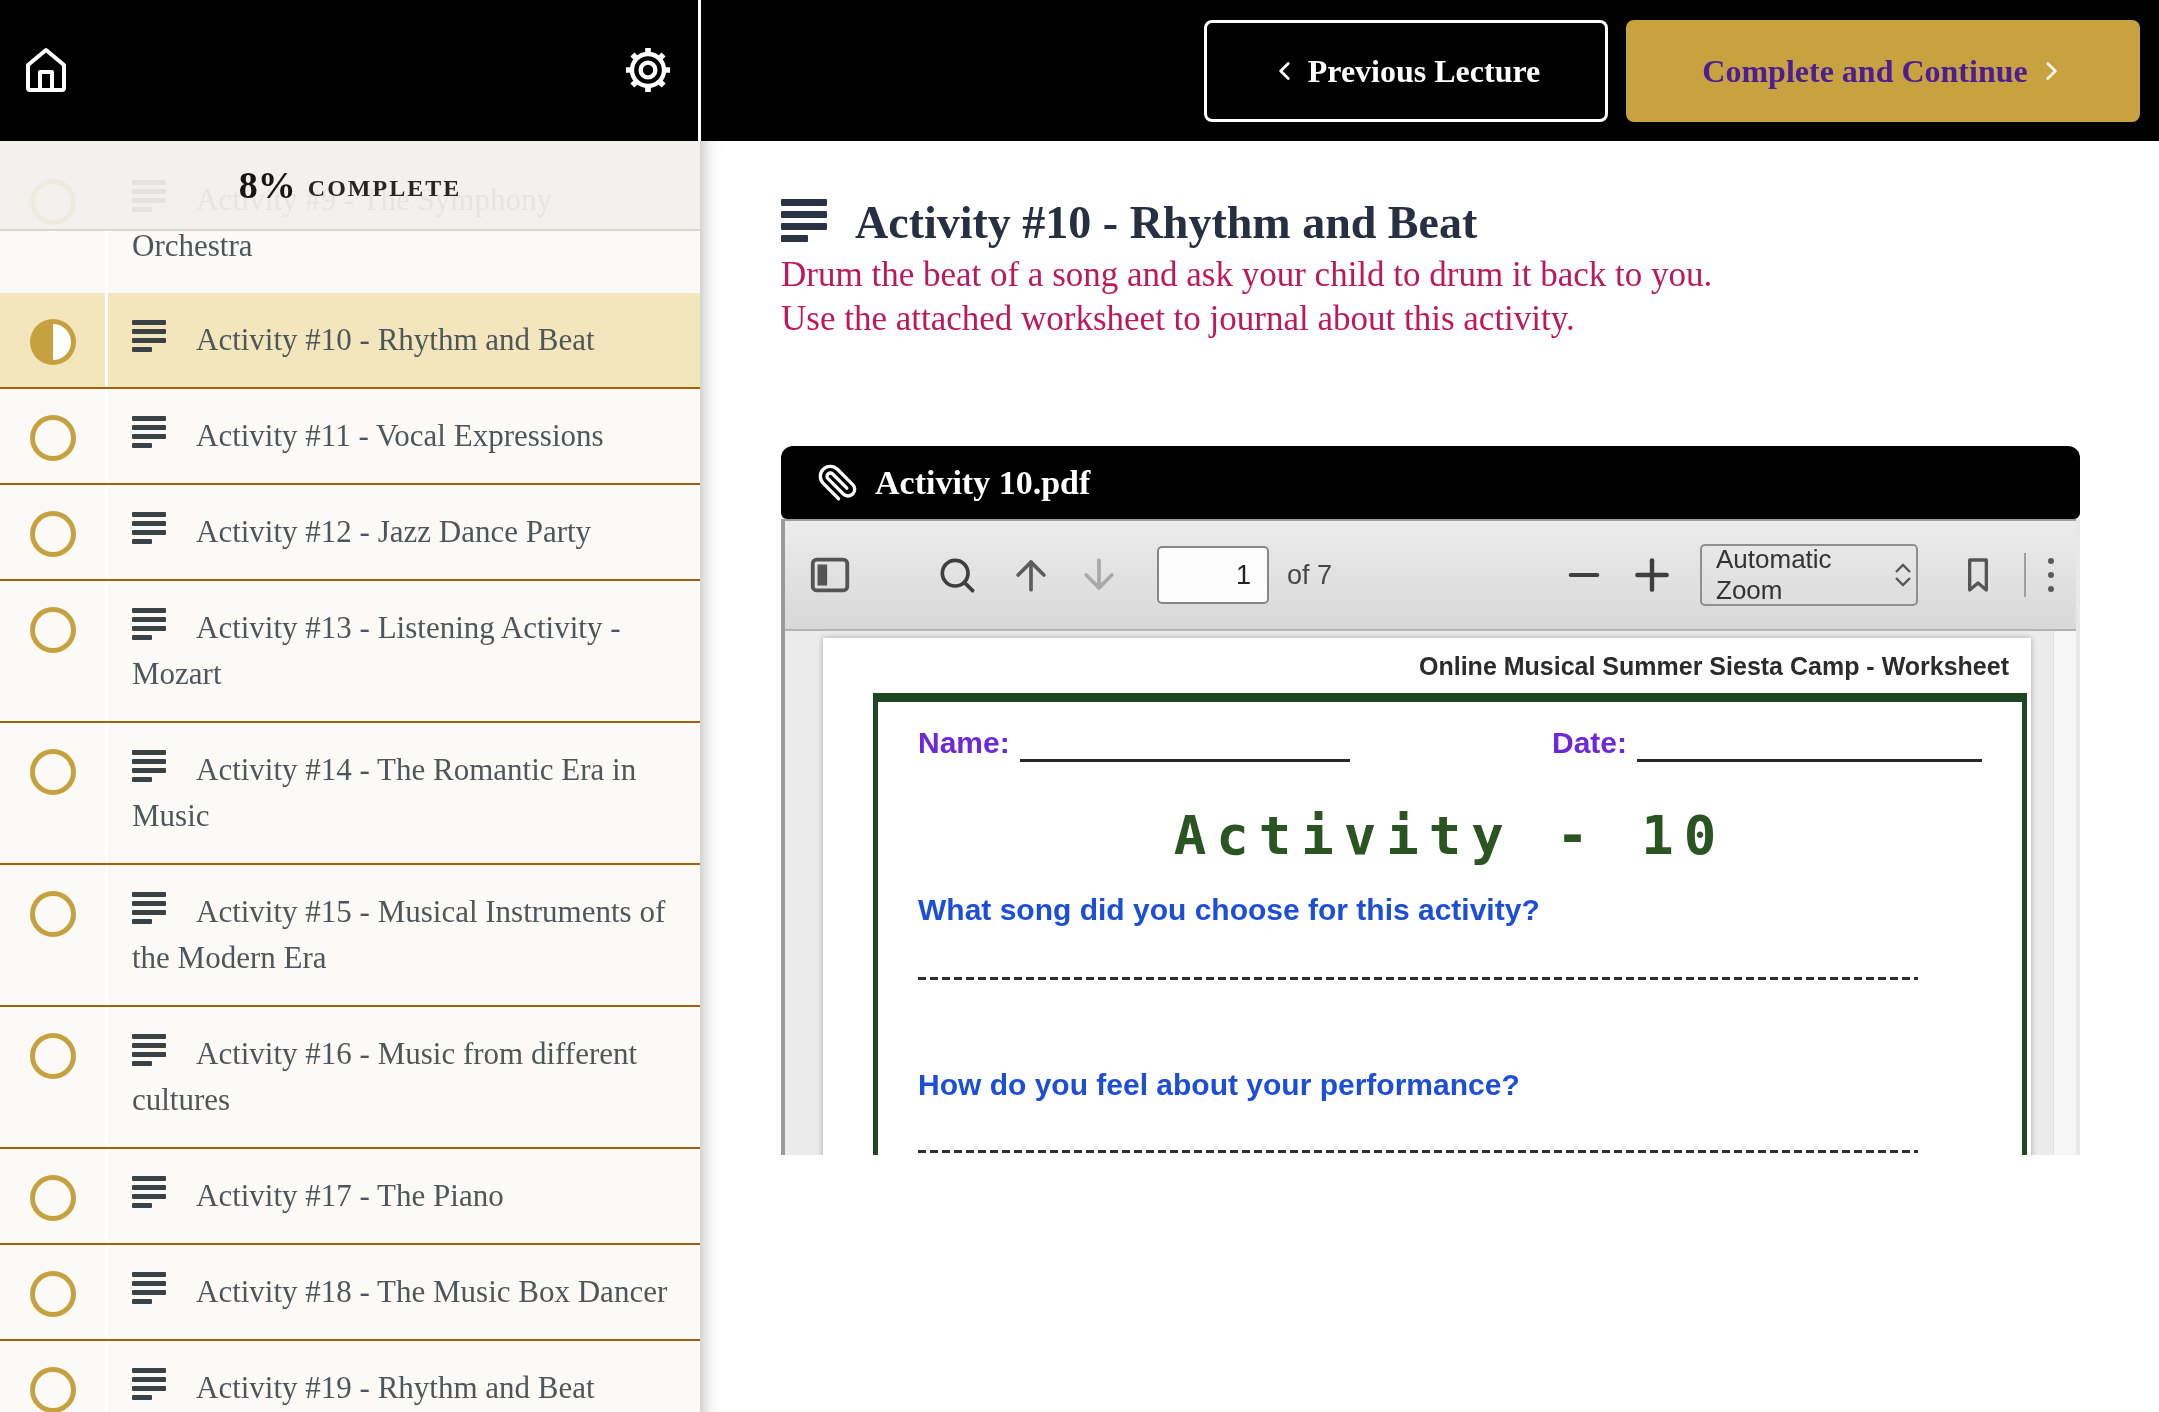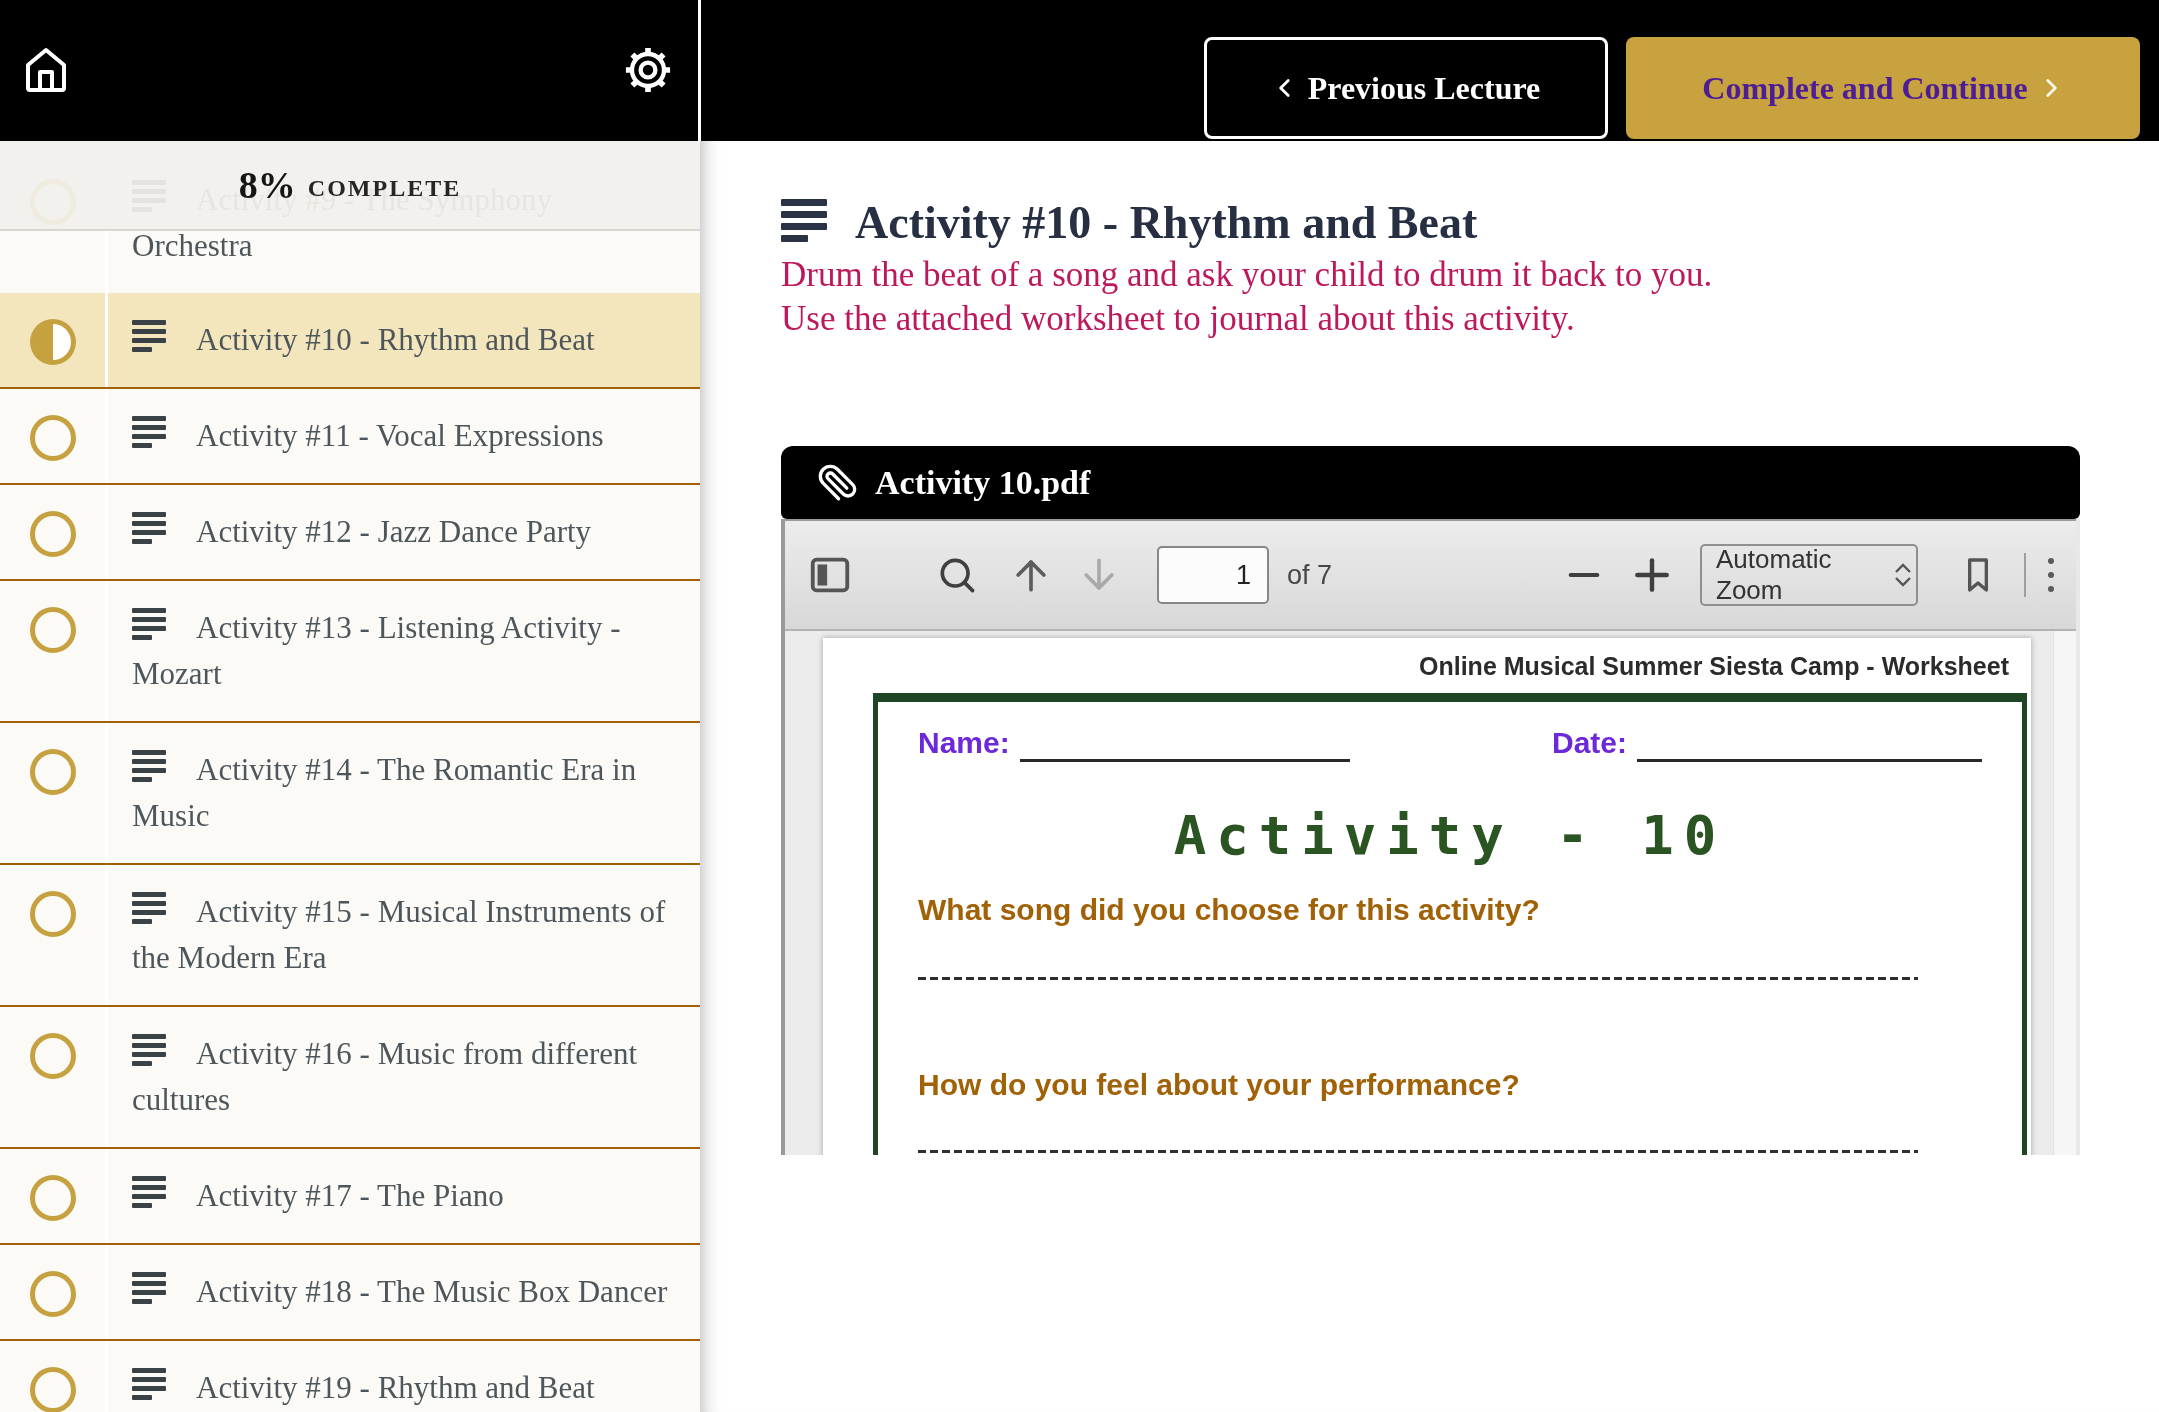--- a/index.html
+++ b/index.html
@@ -12,7 +12,7 @@
   .icon-btn{position:absolute;background:none;border:none;cursor:pointer;padding:0;color:#fff;}
   .home-btn{left:22px;top:46px;width:48px;height:48px;}
   .gear-btn{left:622px;top:44px;width:52px;height:52px;}
-  .tb-btn{position:absolute;top:37px;height:102px;border-radius:8px;display:flex;align-items:center;
+  .tb-btn{position:absolute;top:20px;height:102px;border-radius:8px;display:flex;align-items:center;
           justify-content:center;gap:10px;font-family:inherit;font-weight:bold;font-size:32px;cursor:pointer;}
   .btn-prev{left:1204px;width:404px;background:#000;border:3px solid #fff;color:#fff;}
   .btn-complete{left:1626px;width:514px;background:#c8a23e;border:none;color:#4c1d95;}

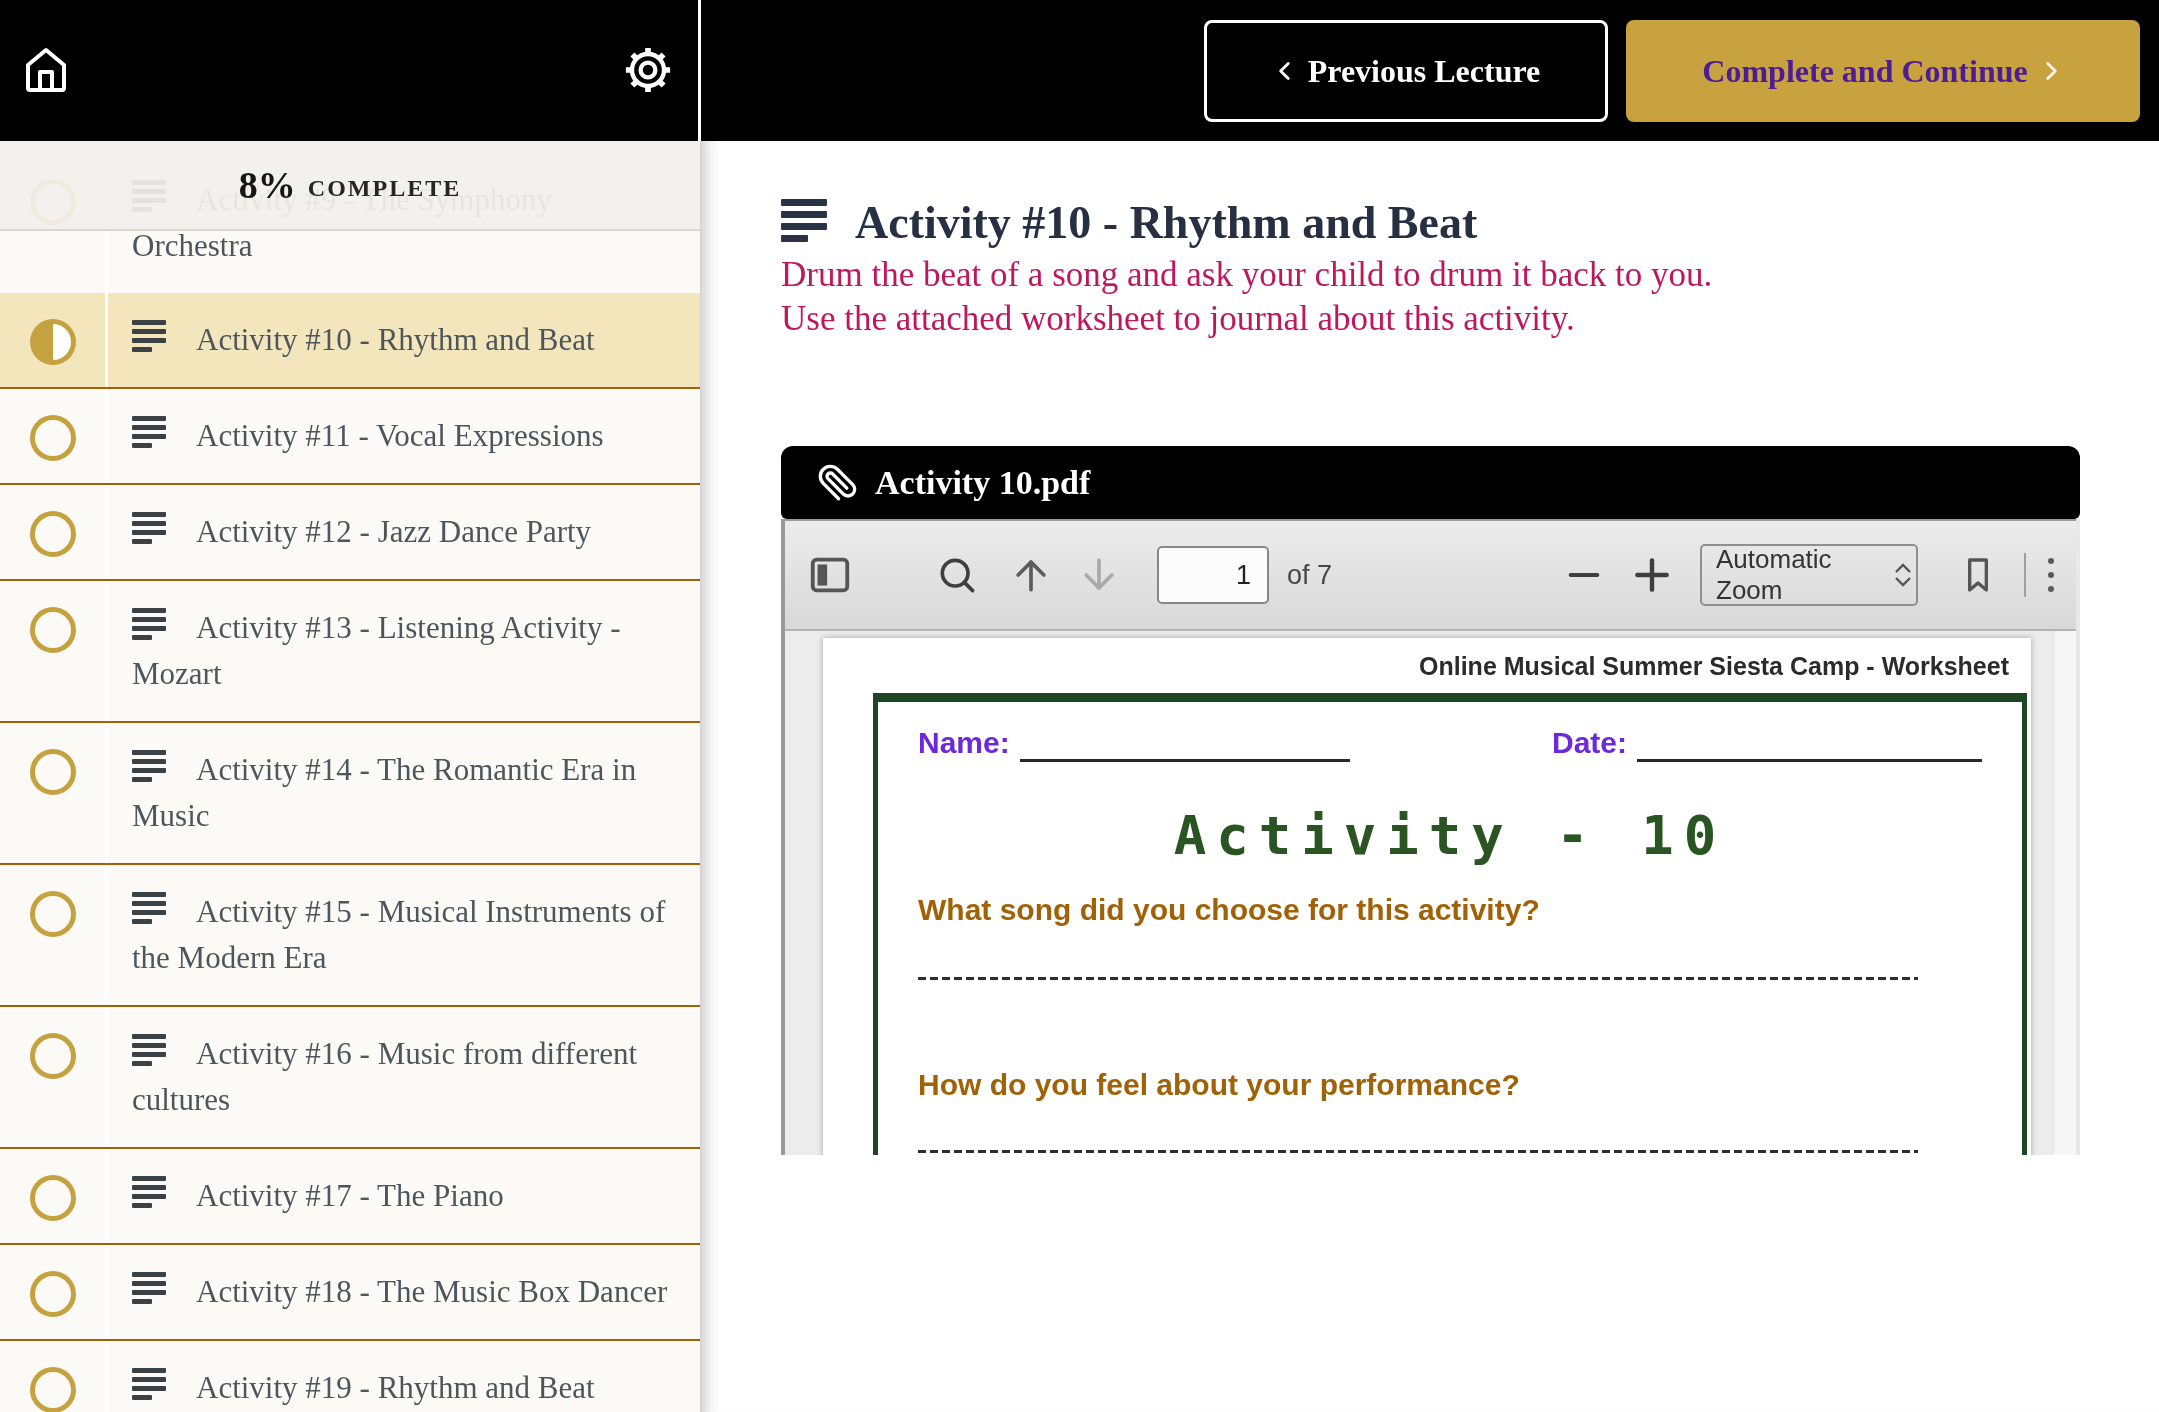--- a/index.html
+++ b/index.html
@@ -86,7 +86,7 @@
   .wl-date{width:345px;margin-left:10px;}
   .ws-title{text-align:center;margin-top:42px;font-family:"DejaVu Sans Mono",monospace;font-weight:bold;
      font-size:54px;letter-spacing:10px;color:#2b5423;}
-  .ws-q{margin-top:24px;font-size:30px;font-weight:bold;color:#a16207;line-height:38px;}
+  .ws-q{margin-top:24px;font-size:30px;font-weight:bold;color:#1d4ed8;line-height:38px;}
   .ws-q.q2{margin-top:86px;}
   .dashline{margin-top:48px;height:3px;width:1000px;
      background:repeating-linear-gradient(90deg,#2e2e2e 0 8px,transparent 8px 12px);}

